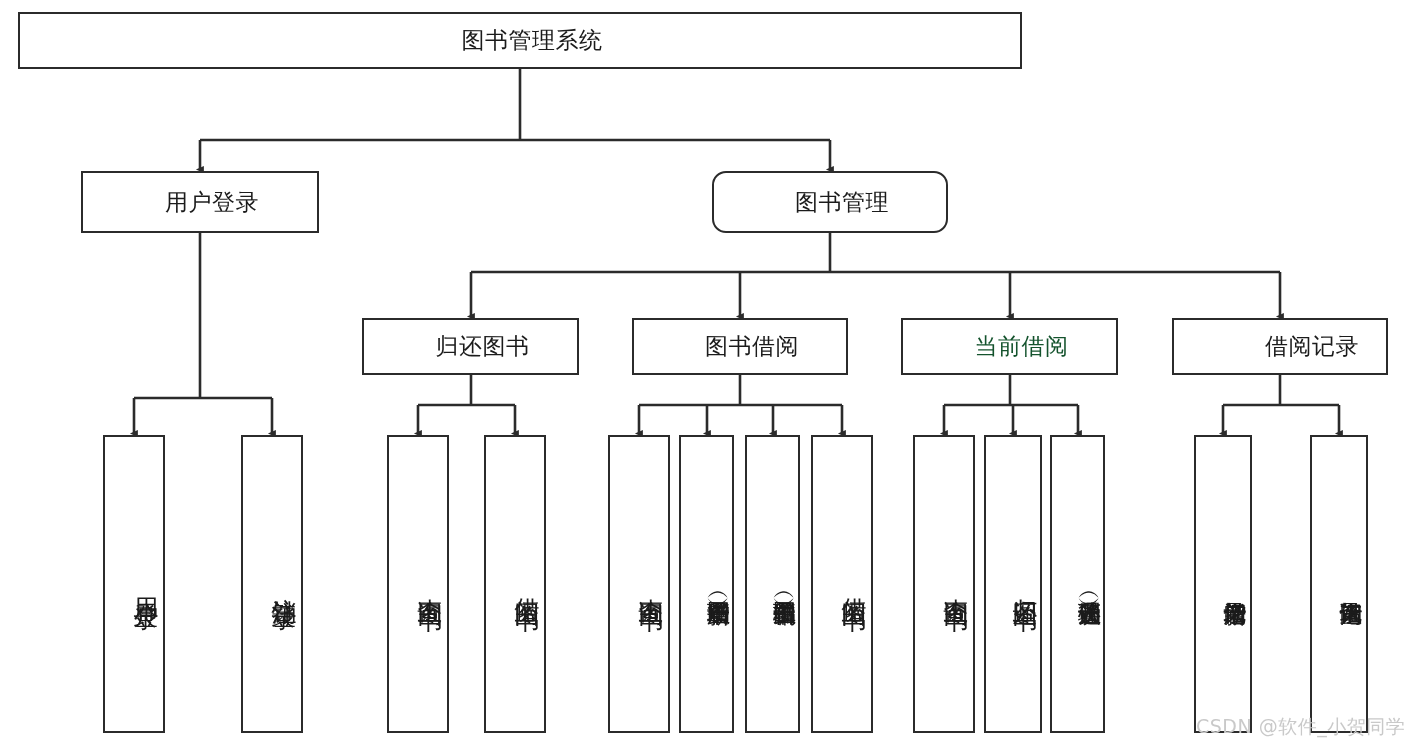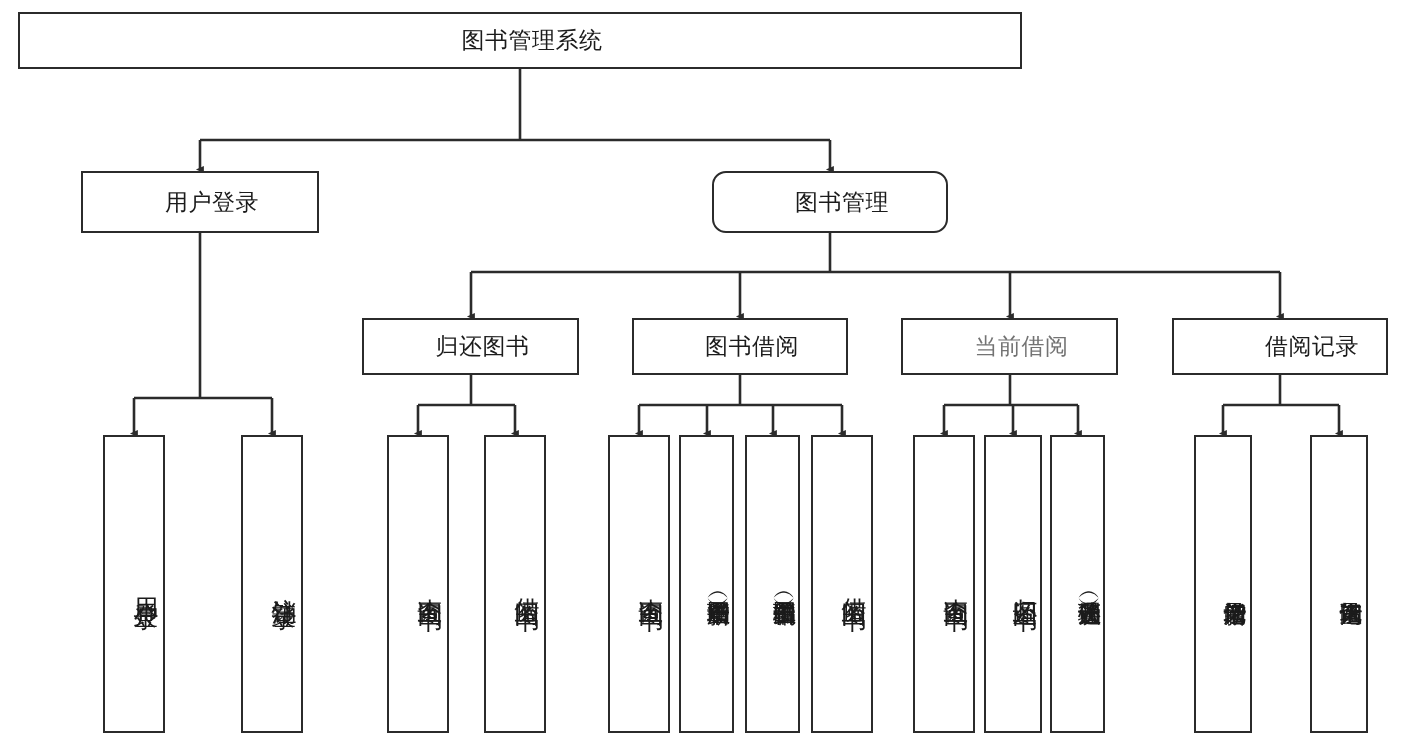--- a/index.html
+++ b/index.html
@@ -137,7 +137,7 @@
         <span class="node-label" style="color: rgb(27, 27, 27);">图书借阅</span>
       </div>
       <div class="node horizontal" style="left: 901px; top: 318px; width: 217px; height: 57px; border-color: rgb(43, 43, 43); background: rgb(255, 255, 255);">
-        <span class="node-label" style="color: #737373;">当前借阅</span>
+        <span class="node-label" style="color: #14532d;">当前借阅</span>
       </div>
       <div class="node horizontal" style="left: 1172px; top: 318px; width: 216px; height: 57px; border-color: rgb(43, 43, 43); background: rgb(255, 255, 255);">
         <span class="node-label" style="color: rgb(27, 27, 27); margin-left: 40px;">借阅记录</span>

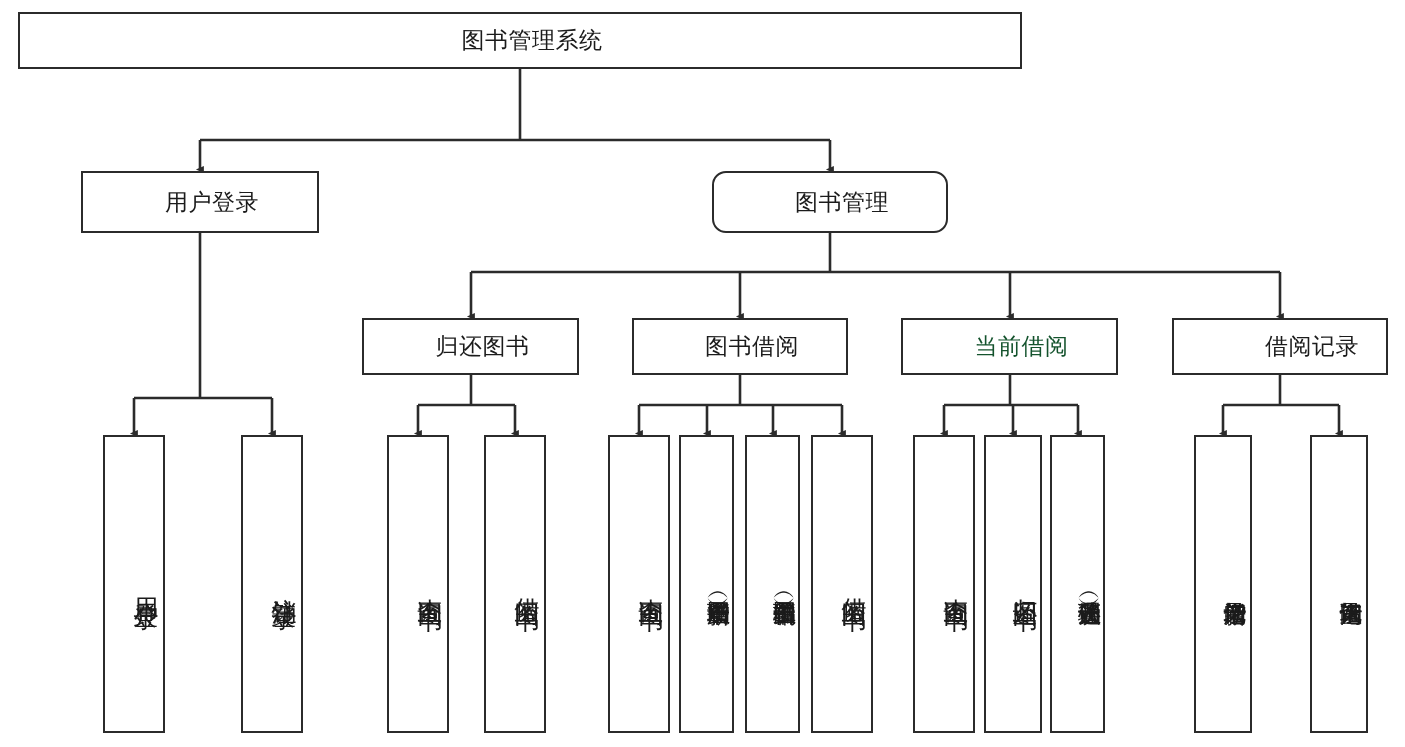--- a/index.html
+++ b/index.html
@@ -183,6 +183,7 @@
       </div>
     </div>
 
+  <div class="watermark" style="left: 1196px; top: 714px; color: rgb(201, 201, 201);">CSDN @软件_小贺同学</div>
 </div>
 
 </body></html>

